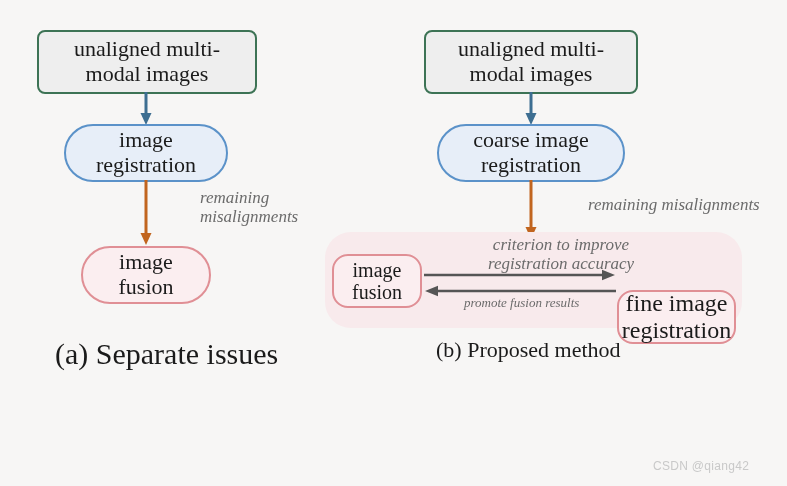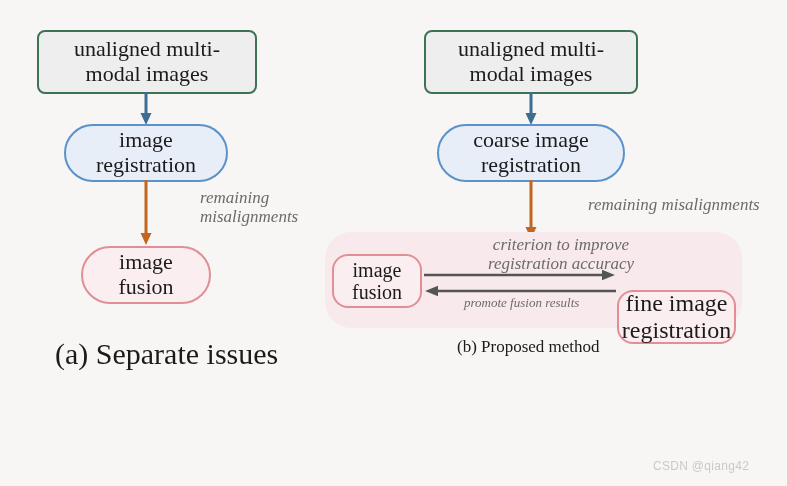--- a/index.html
+++ b/index.html
@@ -162,7 +162,7 @@
 
   <div class="ital-label" style="left:424px; top:296px; width:194px; font-size:13px; text-align:left;">promote fusion results</div>
 
-  <div class="subcap" style="left:457px; top:337px; font-size:17px;">(b) Proposed method</div>
+  <div class="subcap" style="left:436px; top:337px; font-size:22px;">(b) Proposed method</div>
 
 
   <div class="watermark" style="left:653px; top:459px;text-align:right;">CSDN @qiang42</div>

